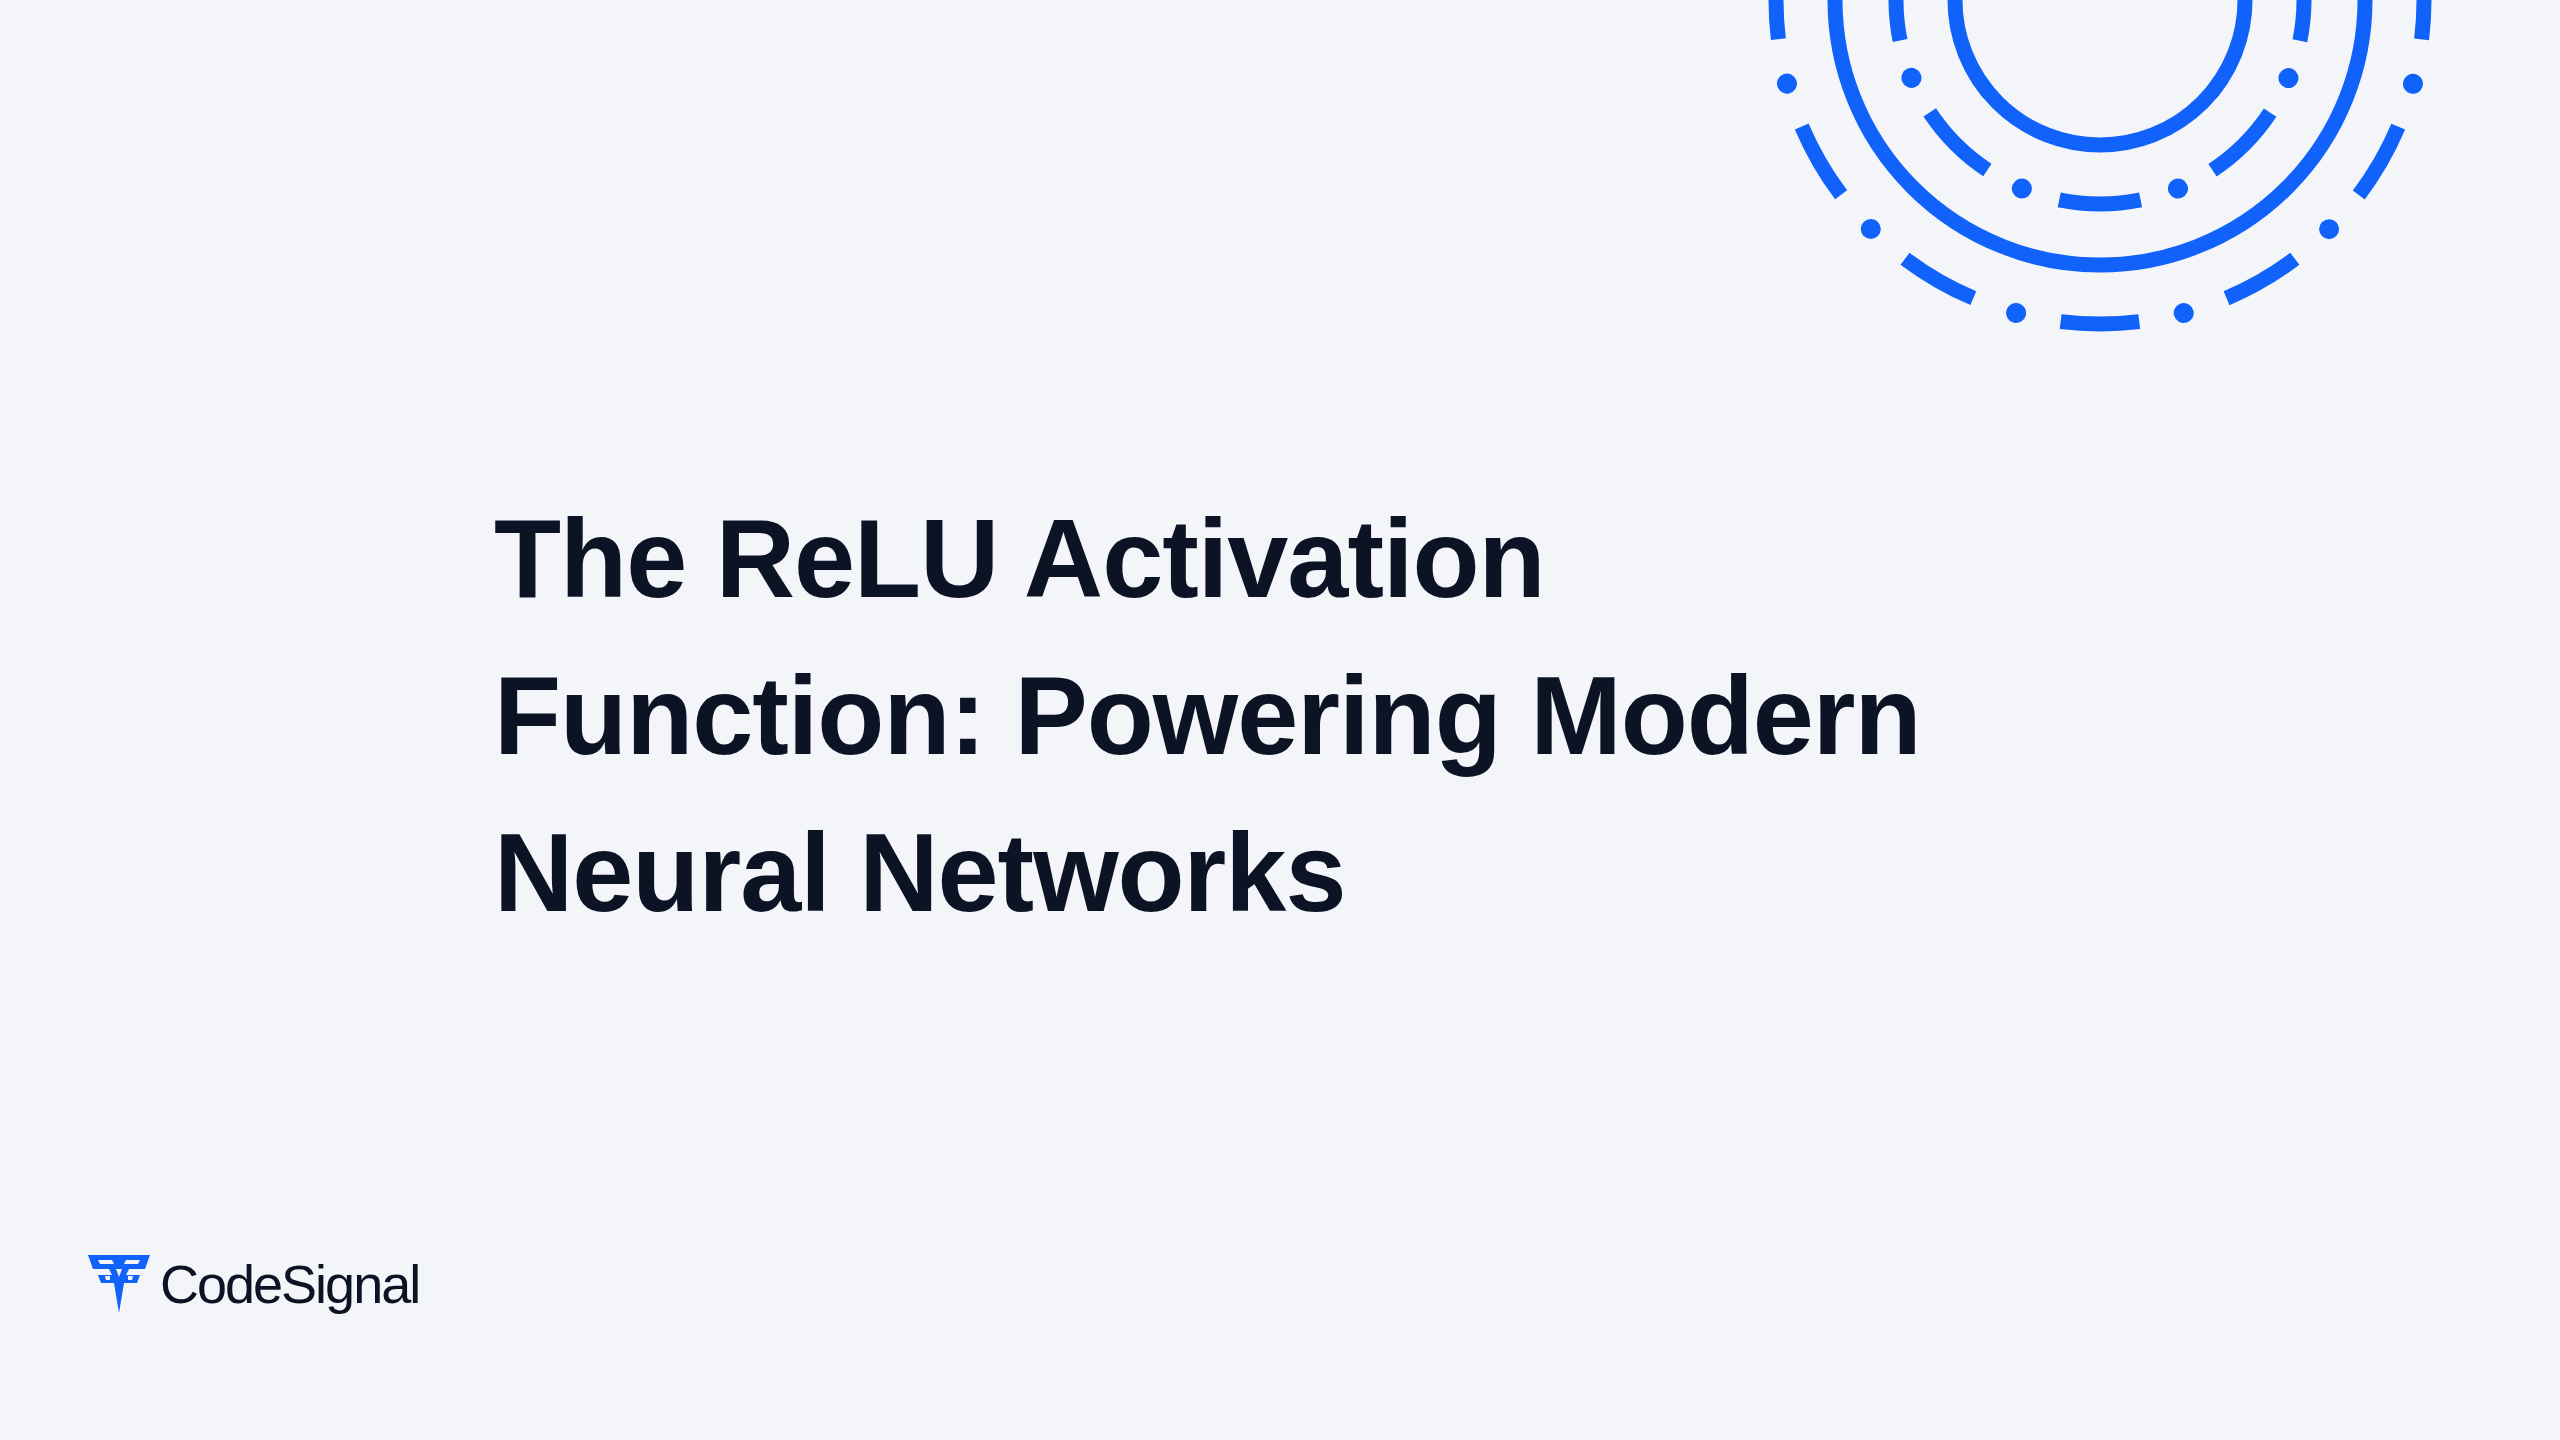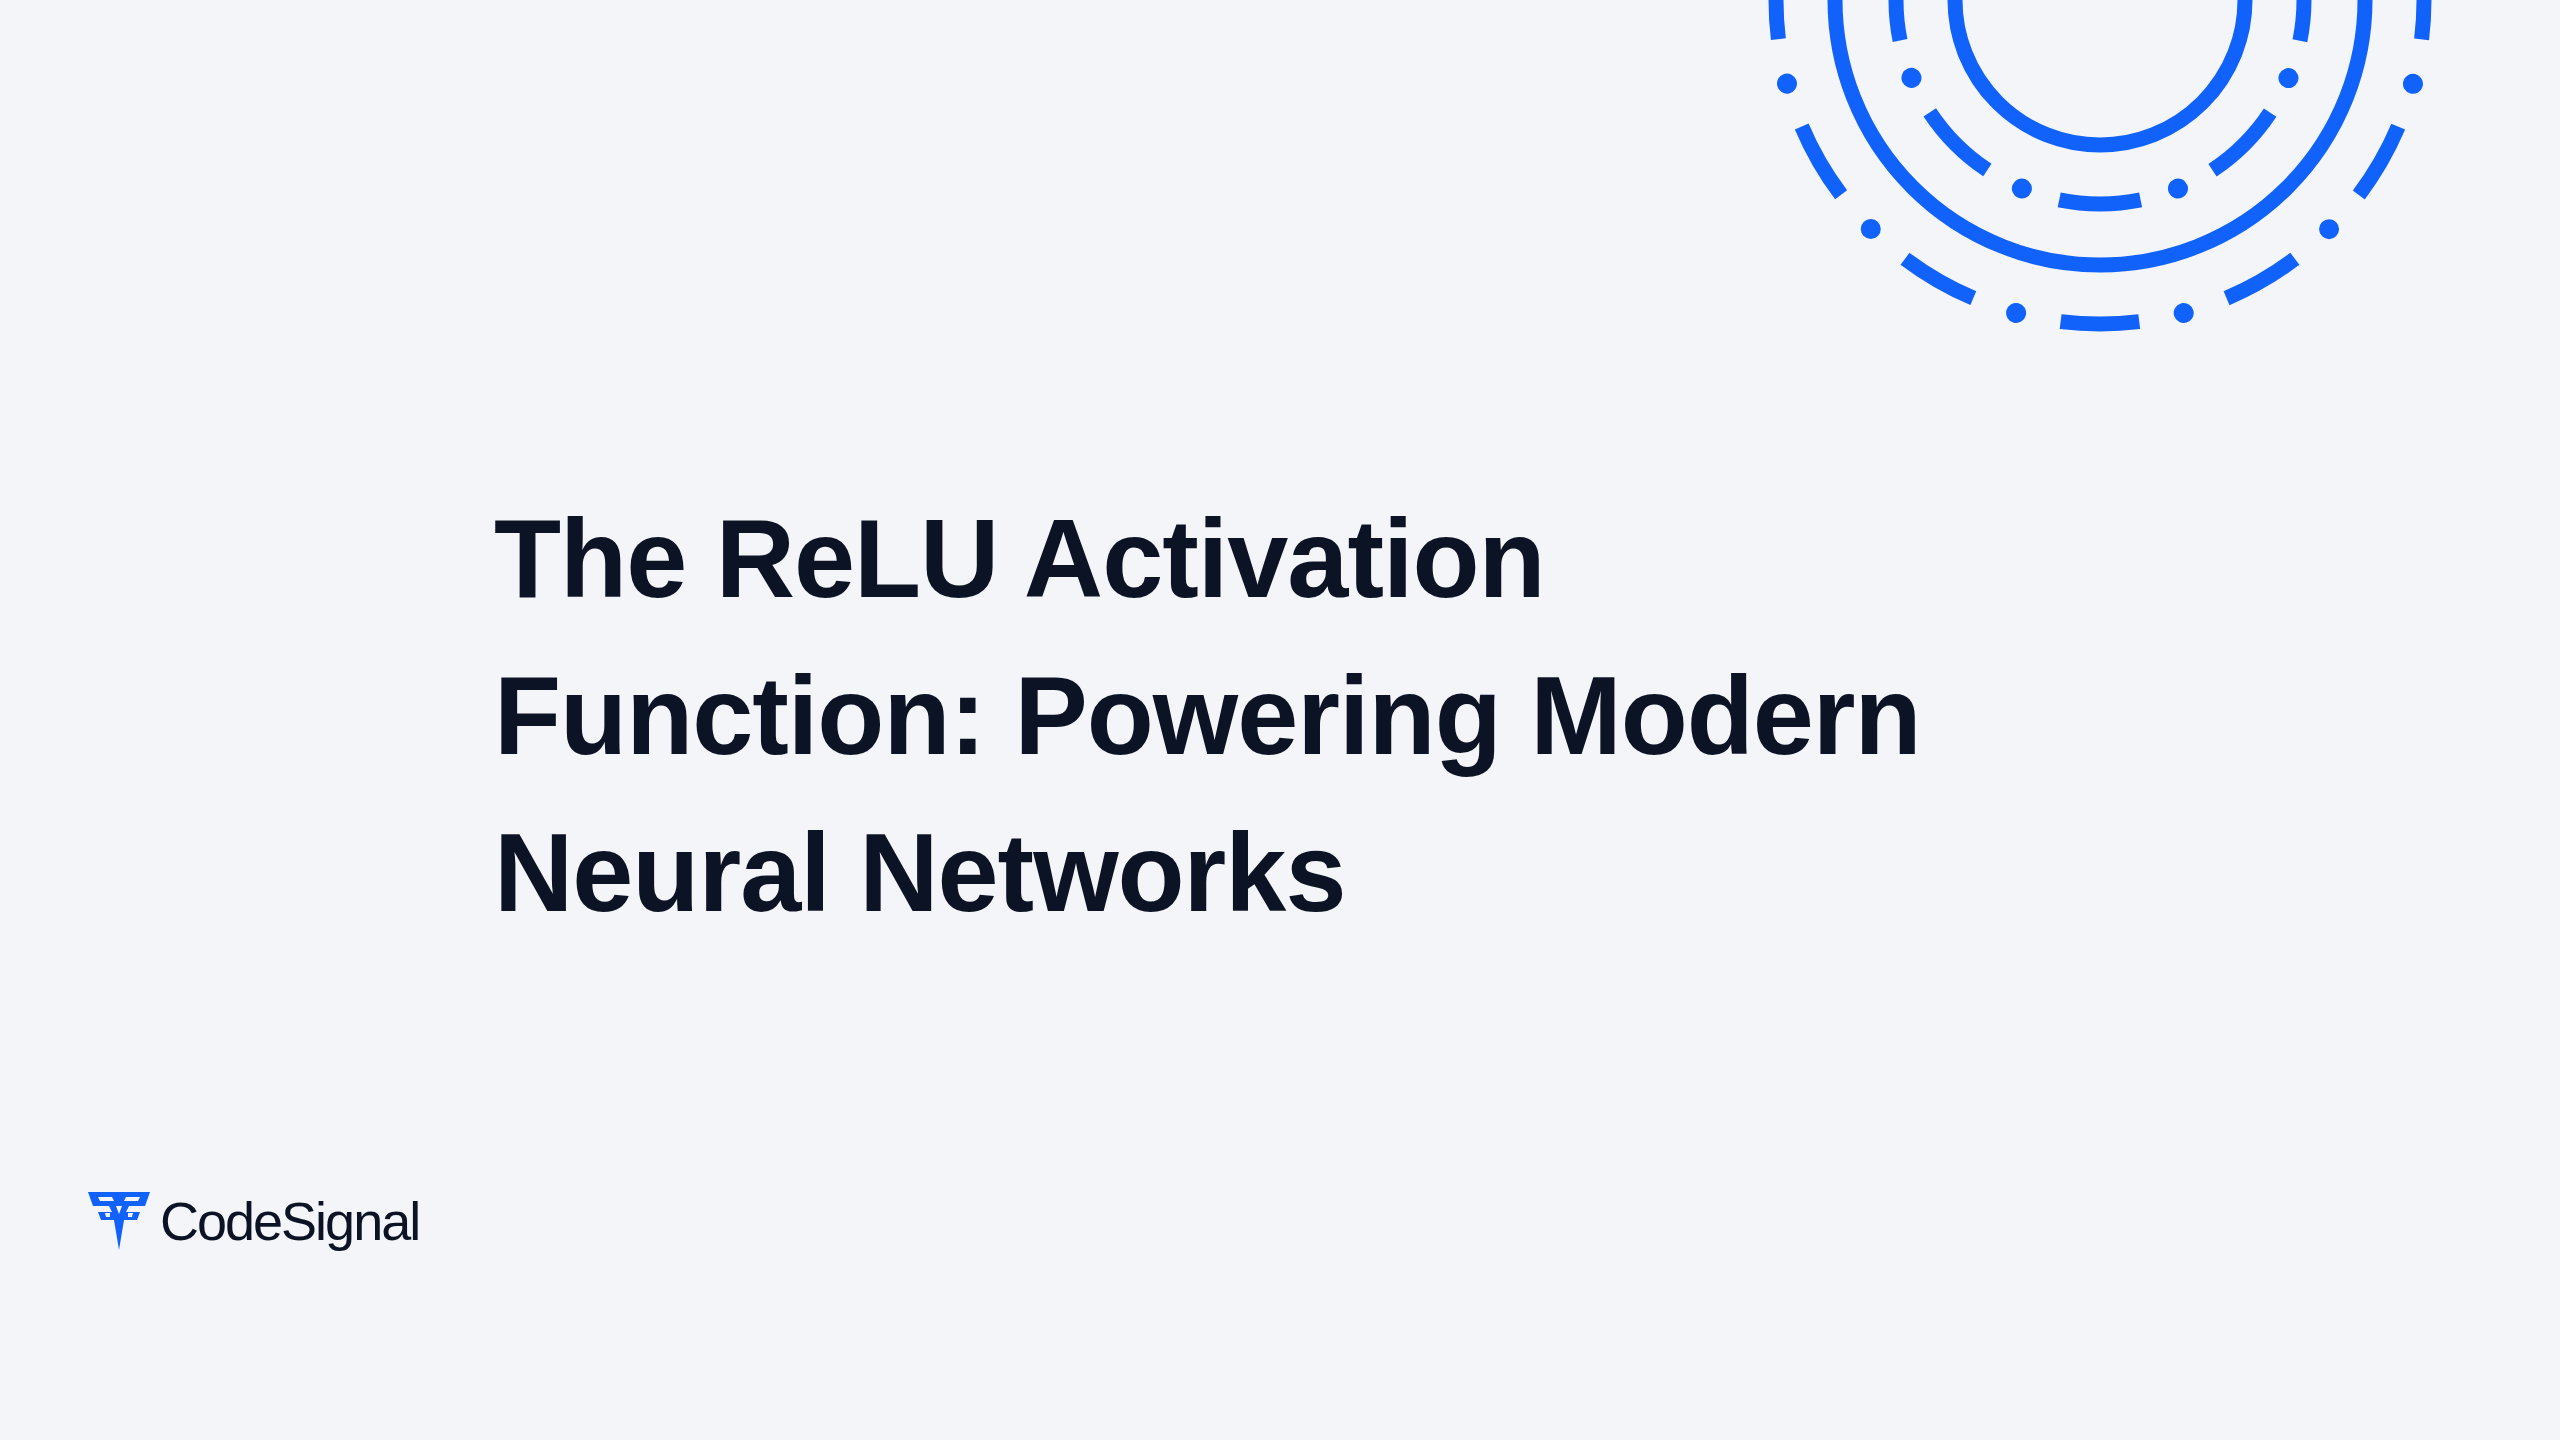--- a/index.html
+++ b/index.html
@@ -7,7 +7,7 @@
   .deco { position:absolute; left:0; top:0; width:2560px; height:1440px; }
   .title { position:absolute; left:494px; top:480px; width:1600px; margin:0; font-family:"Liberation Sans", sans-serif; font-weight:700; font-size:112px; line-height:157px; color:#0b1324; letter-spacing:-1px; transform:scaleX(0.98); transform-origin:left top; }
   .title span { display:block; white-space:nowrap; }
-  .logo { position:absolute; left:86px; top:1188px; display:flex; align-items:center; height:66px; }
+  .logo { position:absolute; left:86px; top:1251px; display:flex; align-items:center; height:66px; }
   .logo-mark { width:66px; height:62px; margin-right:8px; }
   .logo-text { font-family:"Liberation Sans", sans-serif; font-size:54px; color:#0b1324; letter-spacing:-2px; line-height:1; }
 </style>

